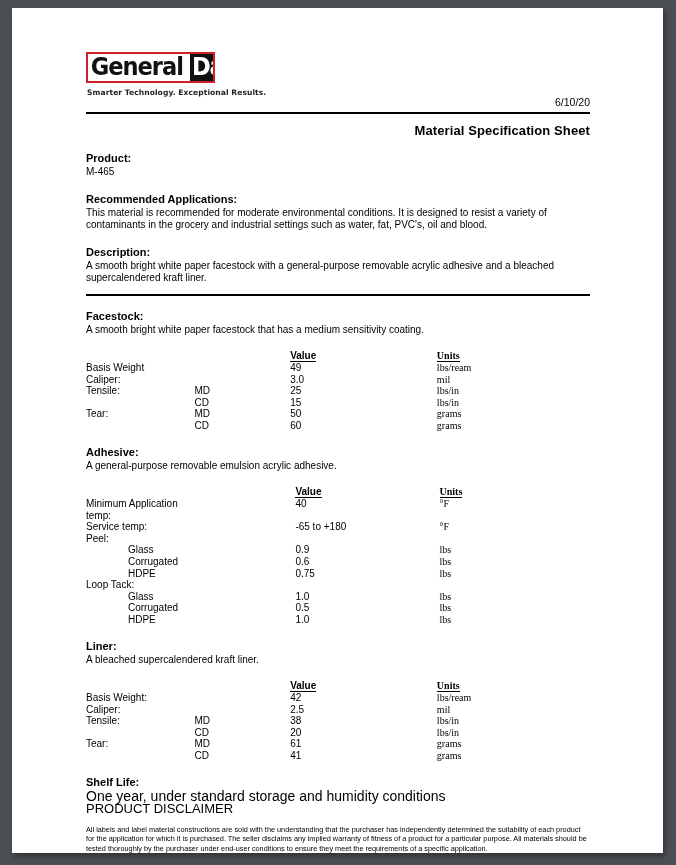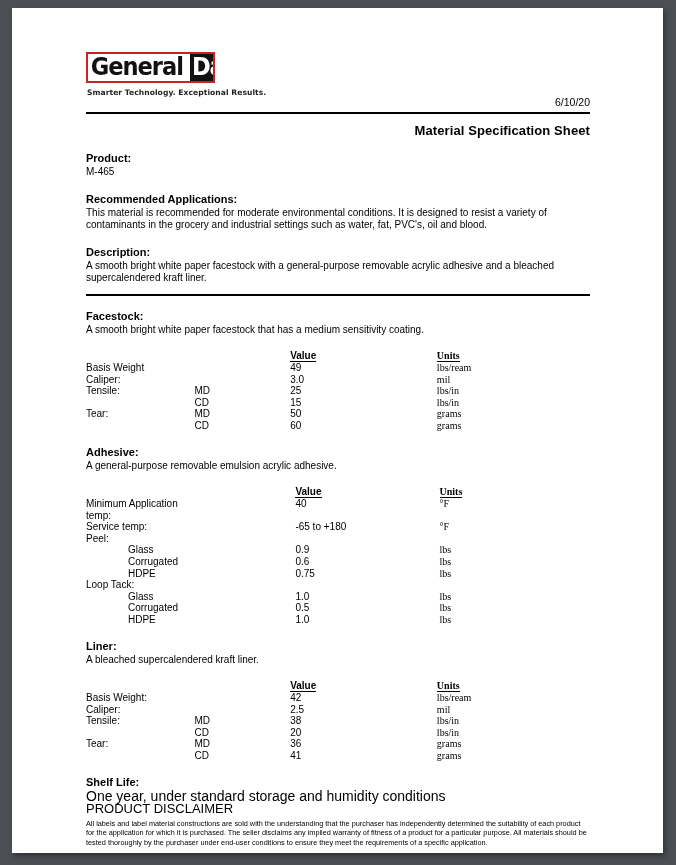--- a/index.html
+++ b/index.html
@@ -419,7 +419,7 @@
             <tr>
               <td class="col-label">Tear:</td>
               <td class="col-dir">MD</td>
-              <td class="col-value">36</td>
+              <td class="col-value">61</td>
               <td class="col-units">grams</td>
             </tr>
             <tr>

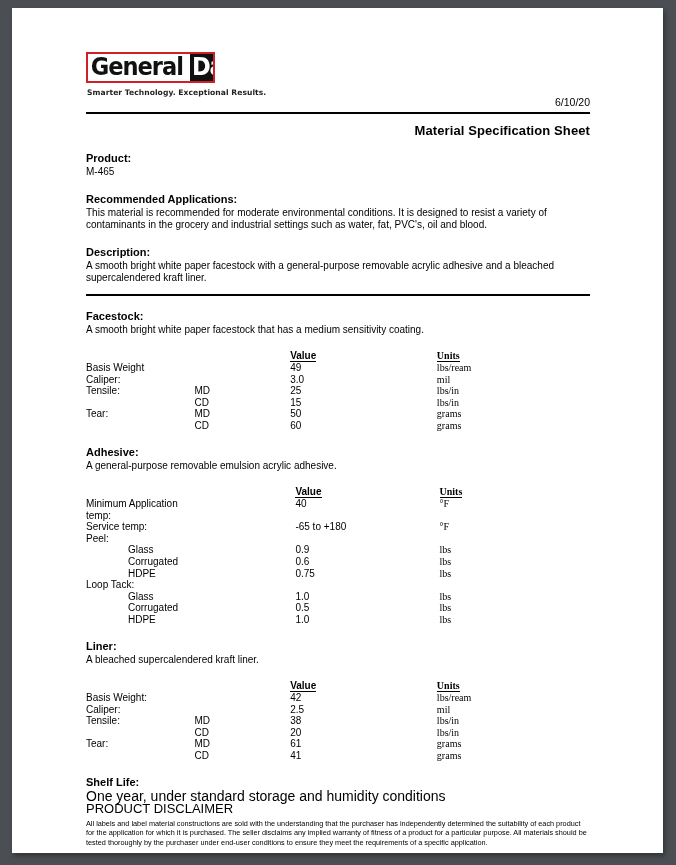--- a/index.html
+++ b/index.html
@@ -195,7 +195,7 @@
     font-size: 7.3px;
     color: #000000;
     line-height: 9.2px;
-    margin-top: 6px;
+    margin-top: 12px;
   }
 
   

